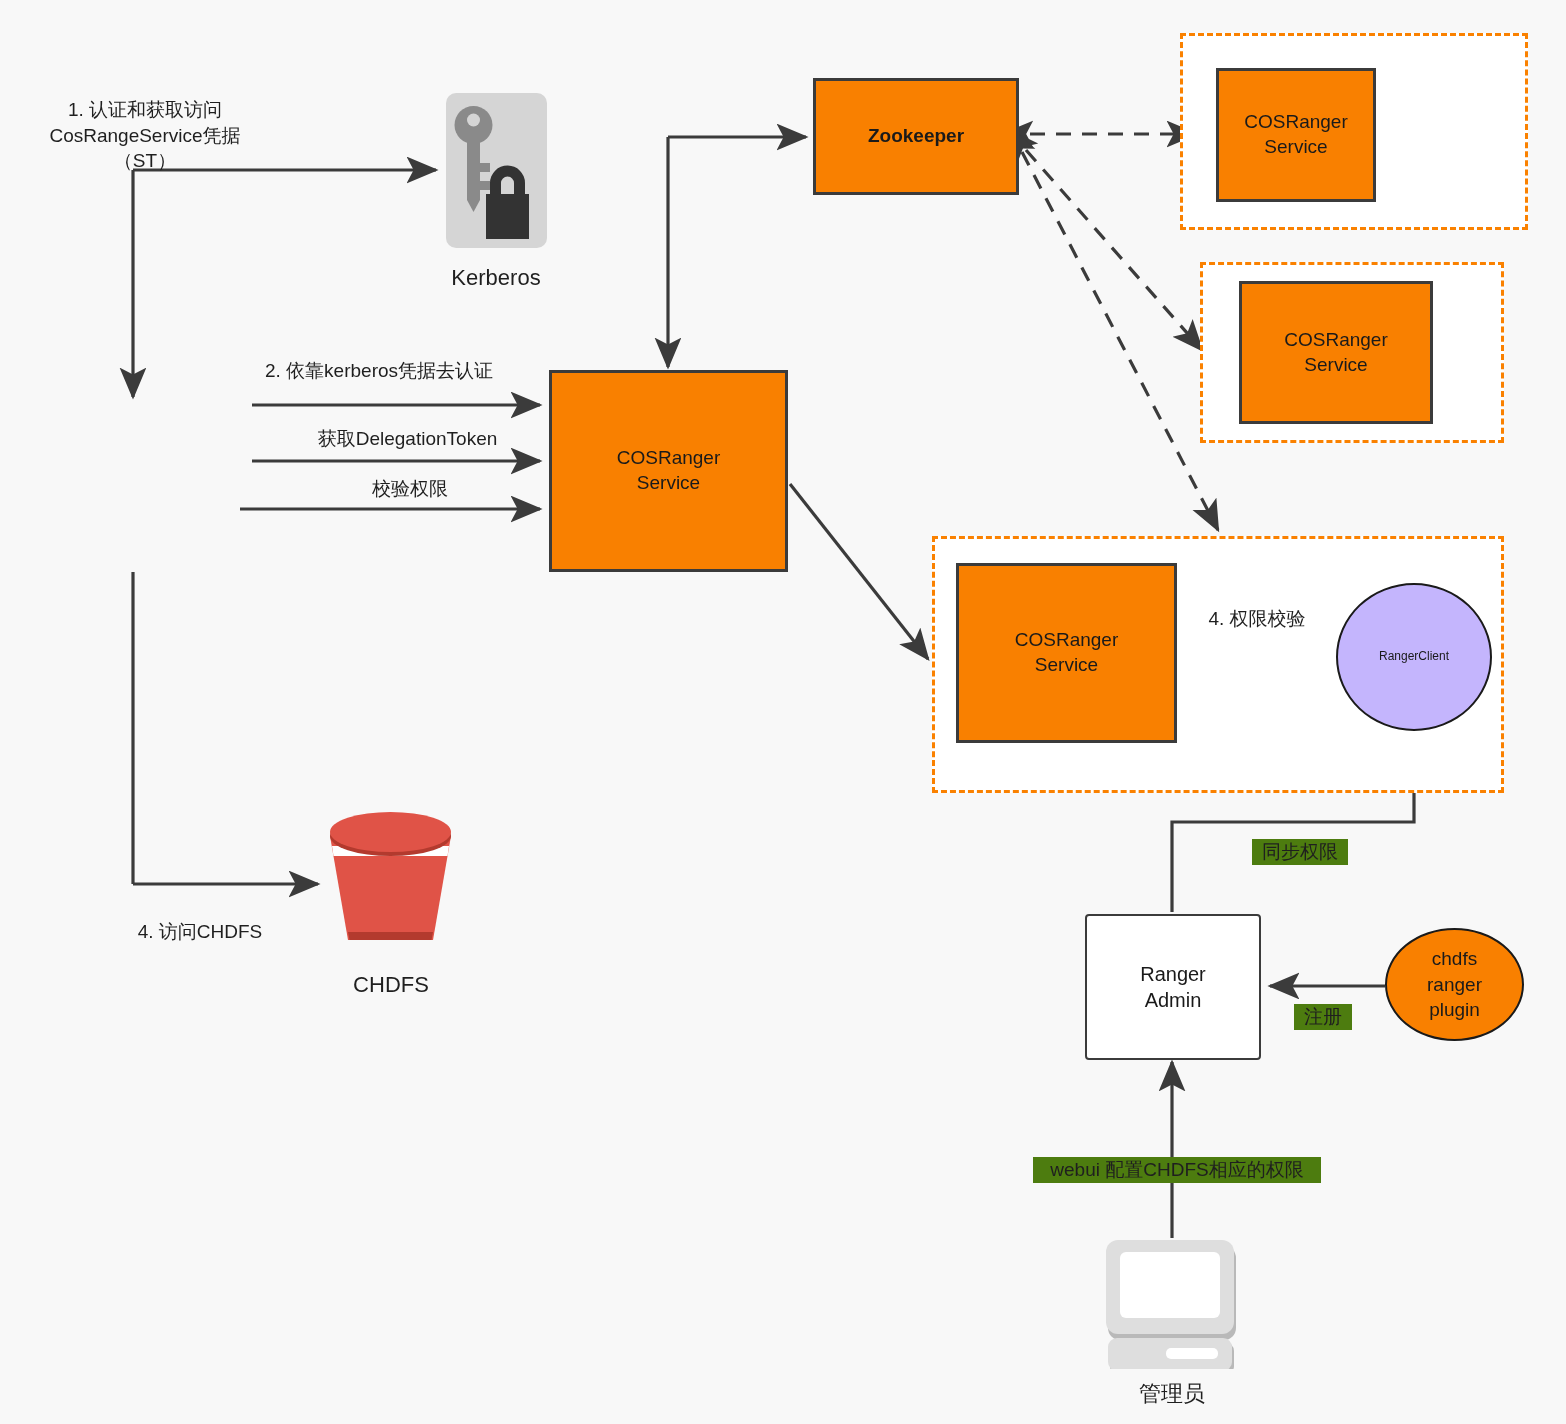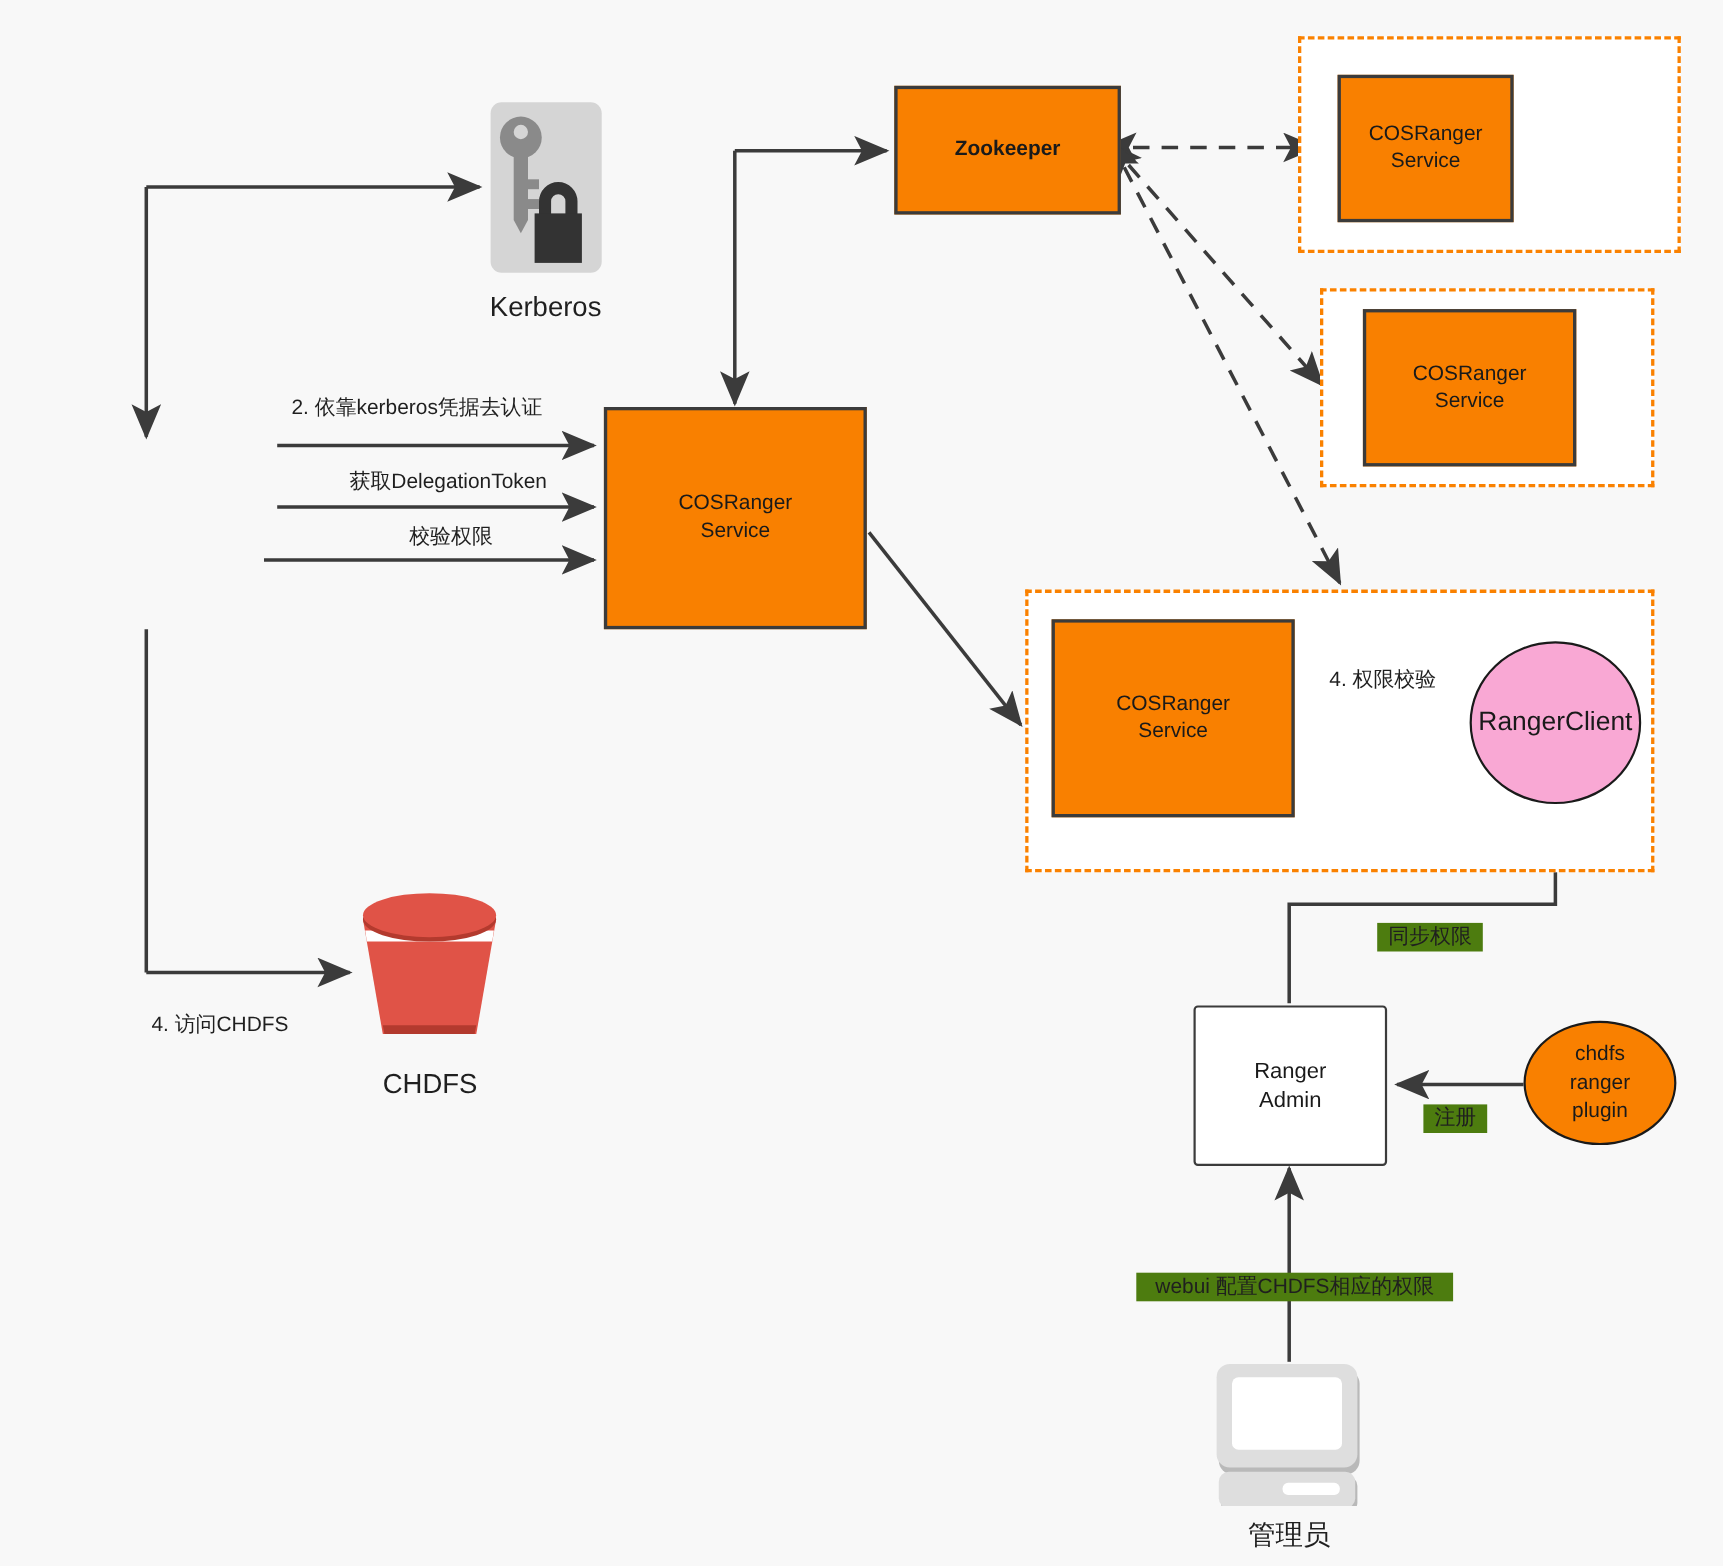--- a/index.html
+++ b/index.html
@@ -260,6 +260,9 @@
   </div>
   <div class="caption" style="left:1092px; top:1379px; width:160px;">管理员</div>
 
+  <div class="label" style="left:20px; top:97px; width:250px;">1. 认证和获取访问
+CosRangeService凭据
+（ST）</div>
 
   <div class="label" style="left:265px; top:358px; width:260px; text-align:left;">2. 依靠kerberos凭据去认证</div>
 

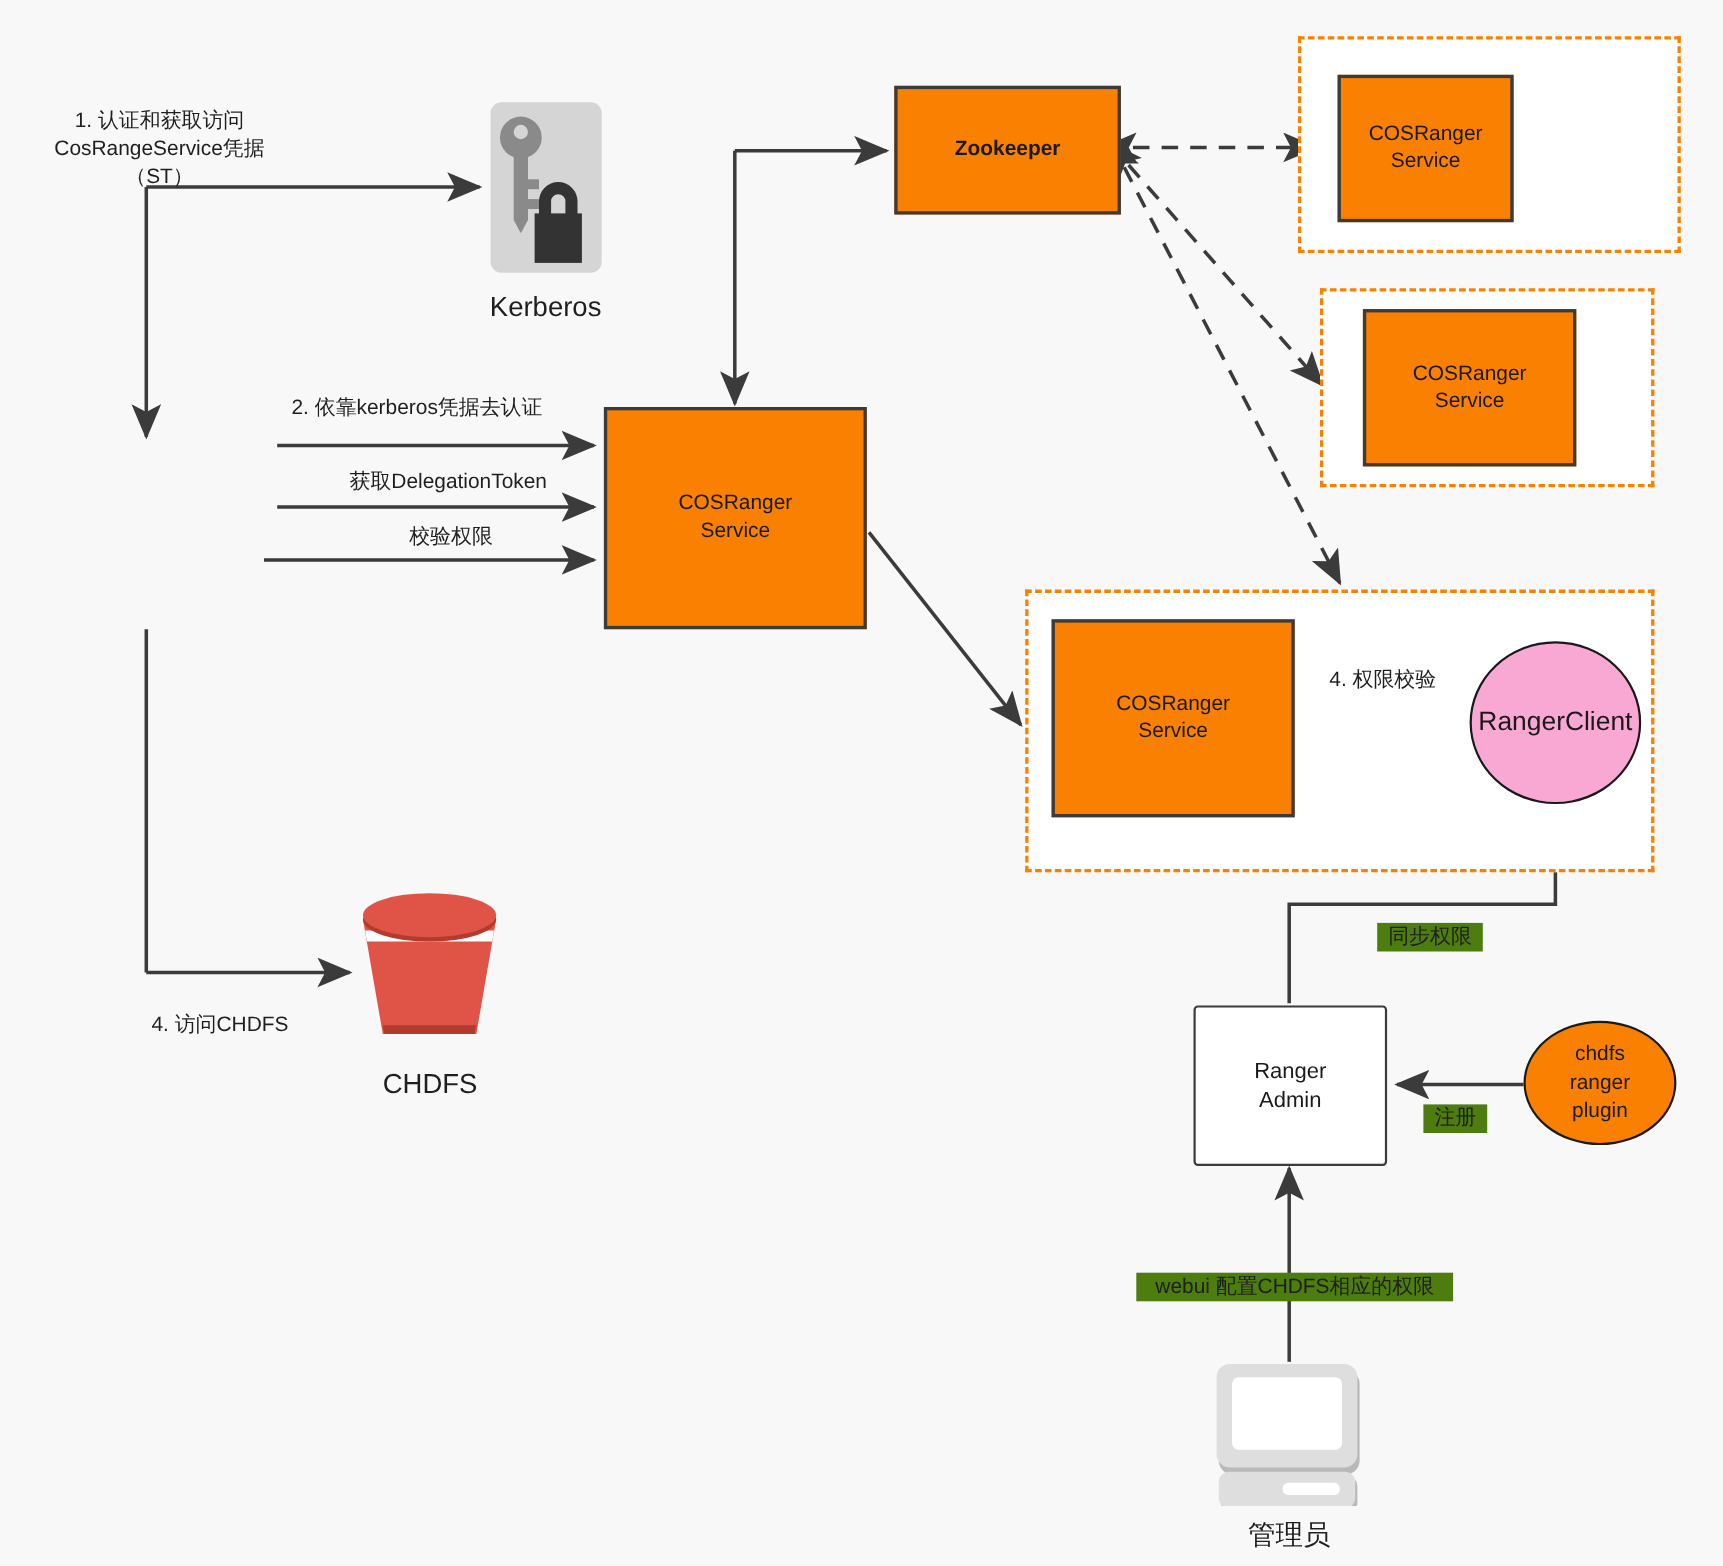--- a/index.html
+++ b/index.html
@@ -98,7 +98,7 @@
   }
   .caption {
     position: absolute;
-    font-size: 25px;
+    font-size: 22px;
     color: #1f1f1f;
     text-align: center;
   }

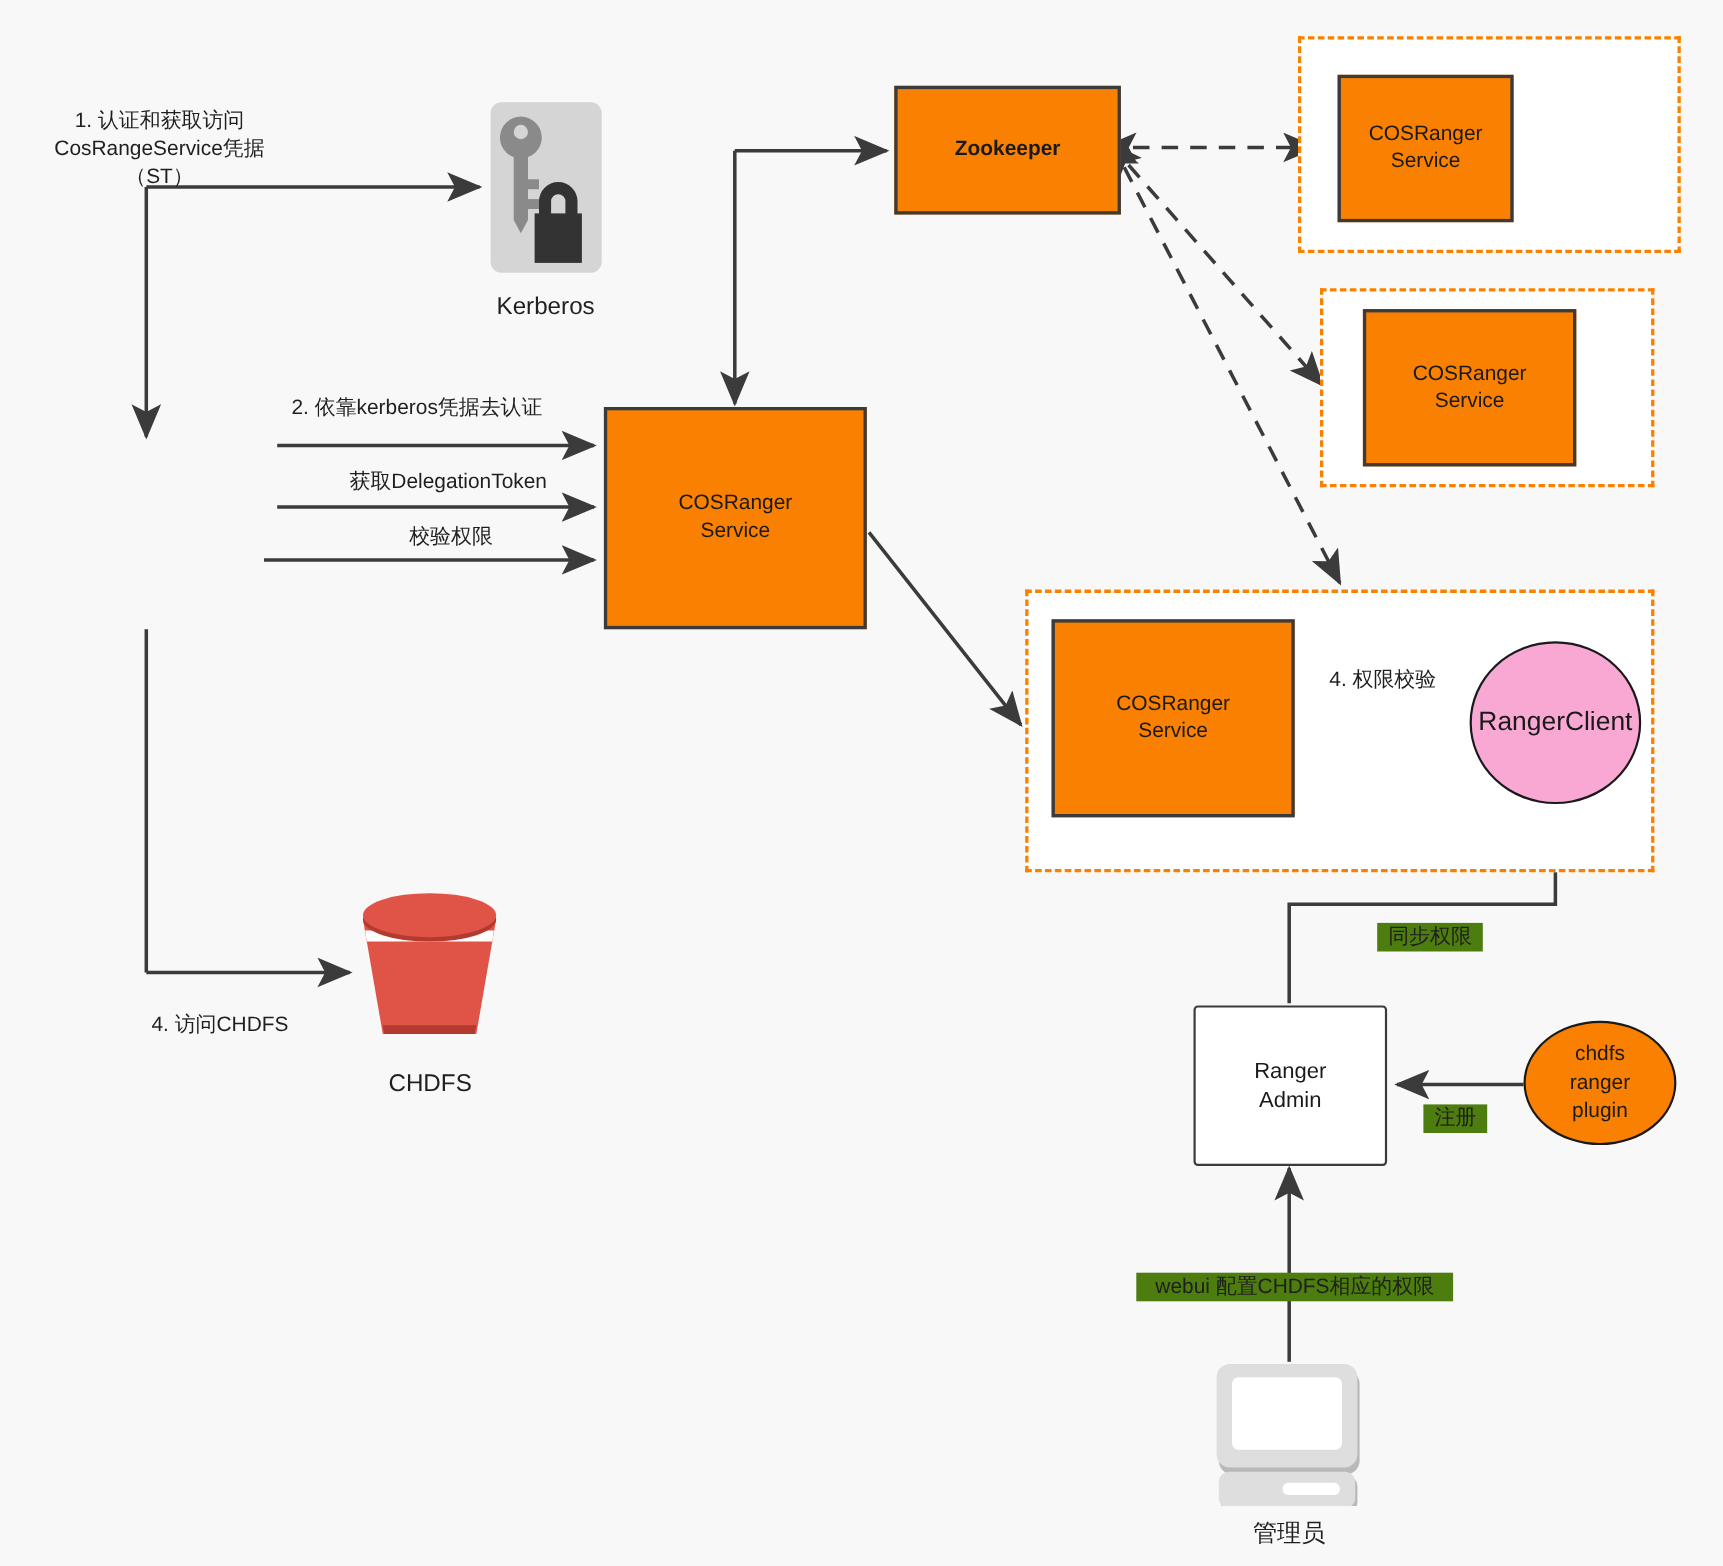--- a/index.html
+++ b/index.html
@@ -59,11 +59,11 @@
     font-weight: bold;
   }
   .circle-white {
-    background: #f9a8d4;
+    background: #c4b5fd;
     border: 2.5px solid #1a1a1a;
     border-radius: 50%;
     color: #1a1a1a;
-    font-size: 24px;
+    font-size: 12px;
   }
   .ellipse-orange {
     background: #f98000;

